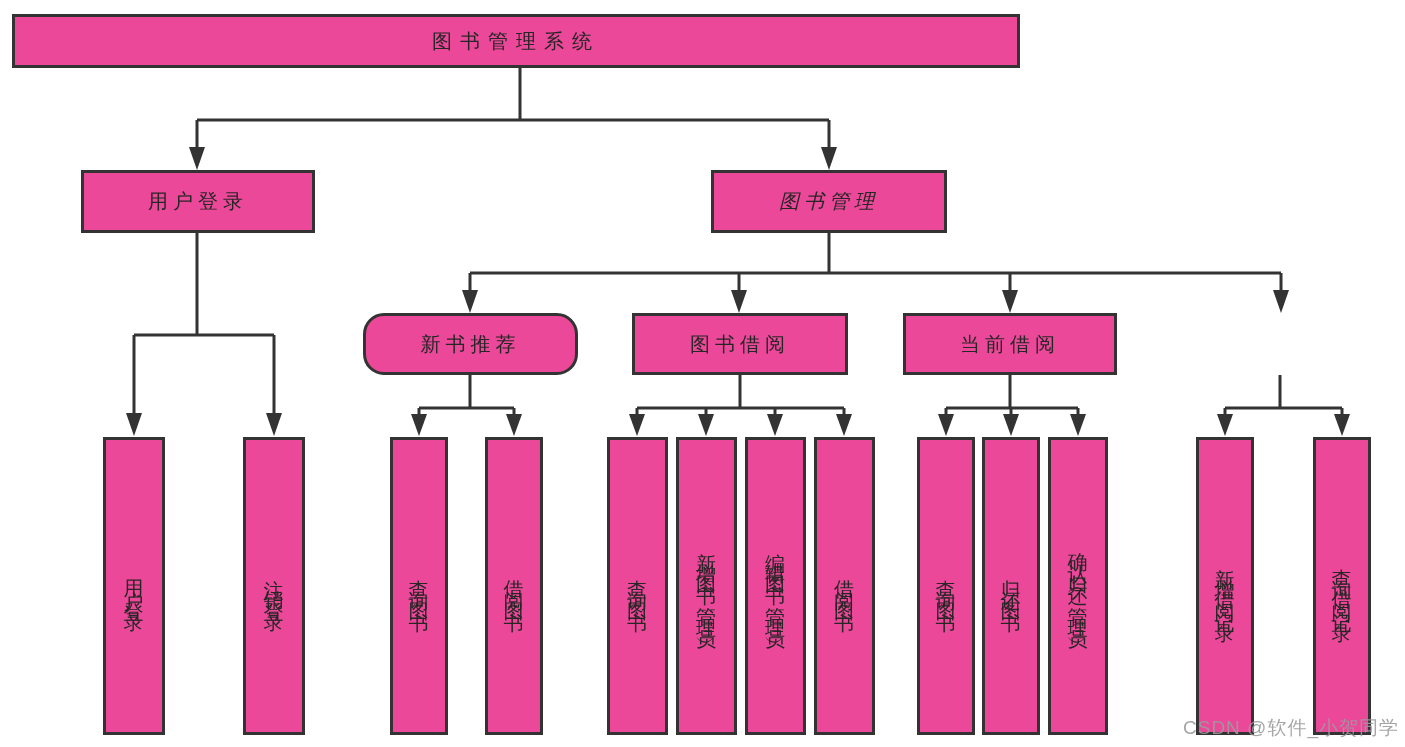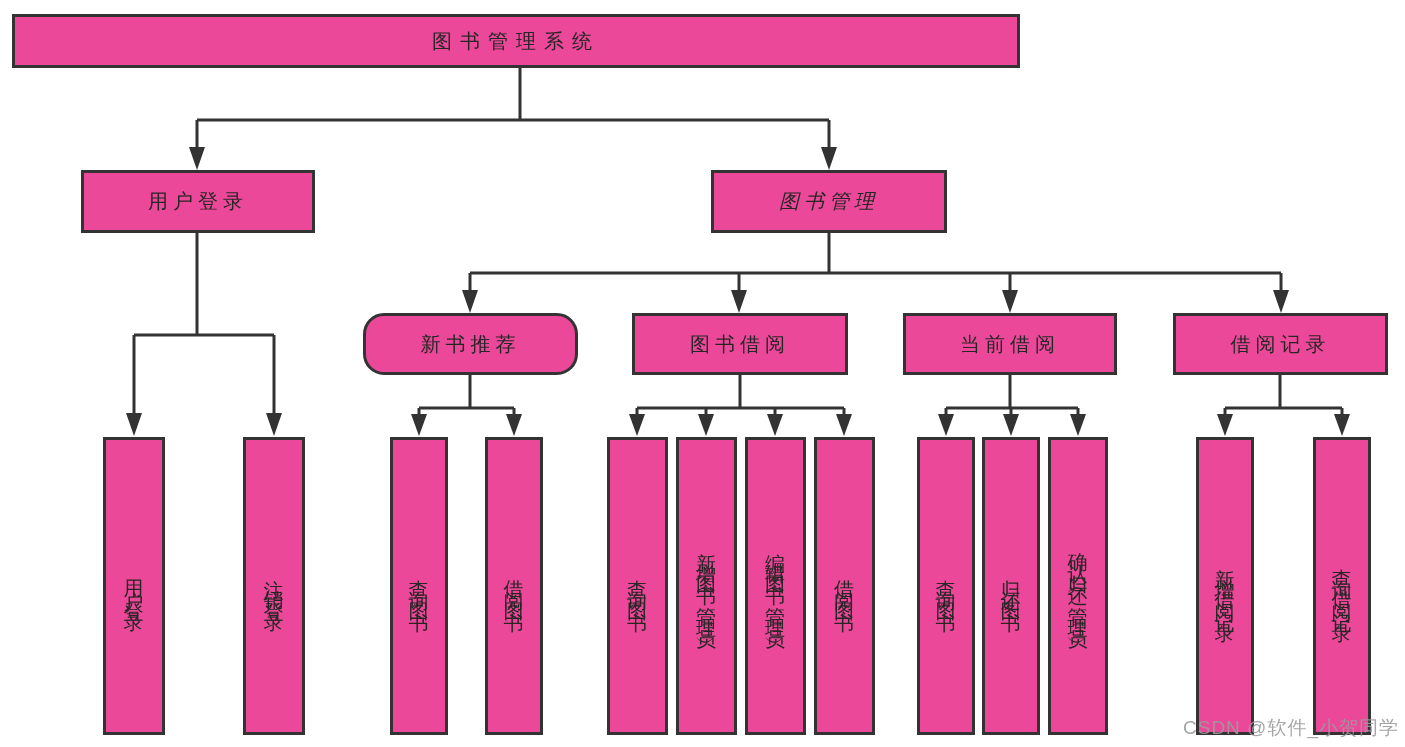--- a/index.html
+++ b/index.html
@@ -133,7 +133,6 @@
   <div class="node h-node" style="left:363px; top:313px; width:215px; height:62px;border-radius:21px;">新书推荐</div>
   <div class="node h-node" style="left:632px; top:313px; width:216px; height:62px;text-align:center;">图书借阅</div>
   <div class="node h-node" style="left:903px; top:313px; width:214px; height:62px;">当前借阅</div>
-  <div class="node h-node" style="left:1173px; top:313px; width:215px; height:62px;">借阅记录</div>
 
   <div class="node v-node" style="left:103px; top:437px; width:62px; height:298px;">用户登录</div>
   <div class="node v-node" style="left:243px; top:437px; width:62px; height:298px;">注销登录</div>

